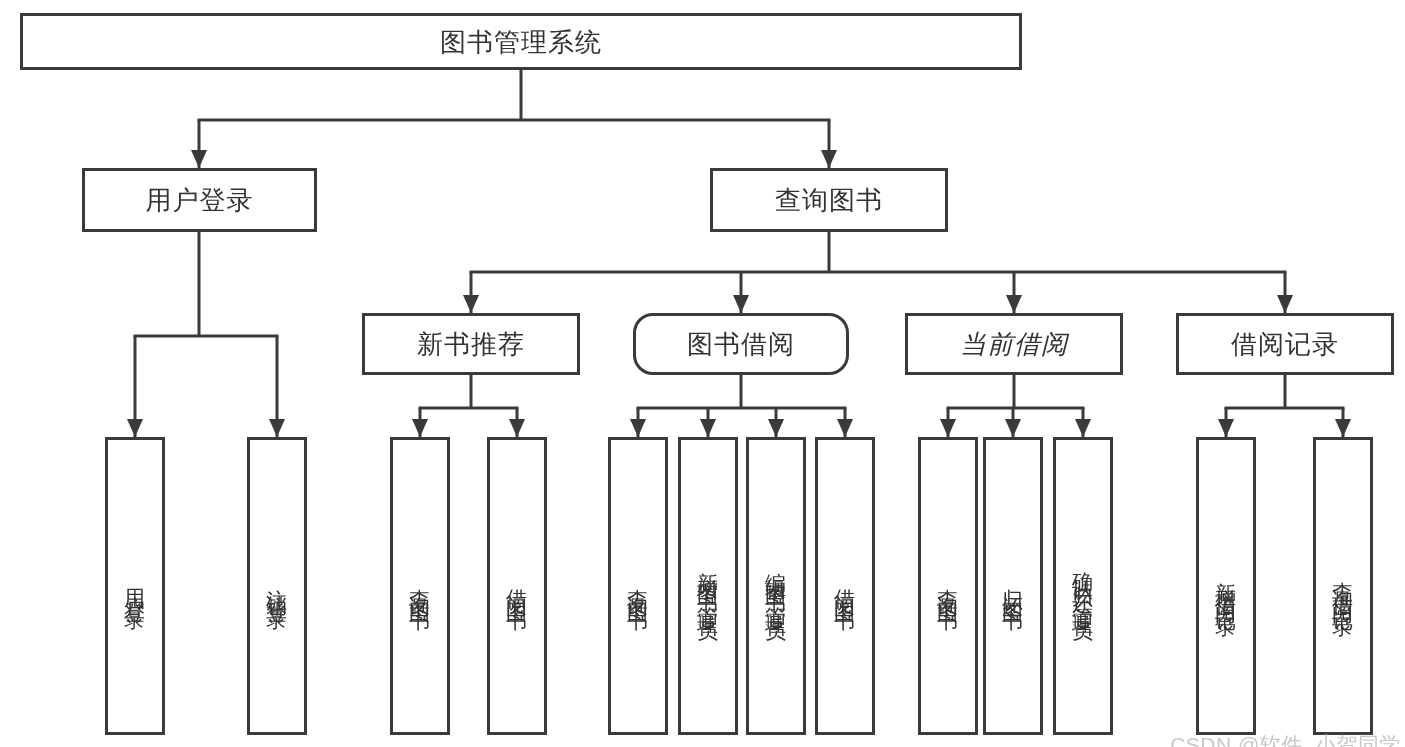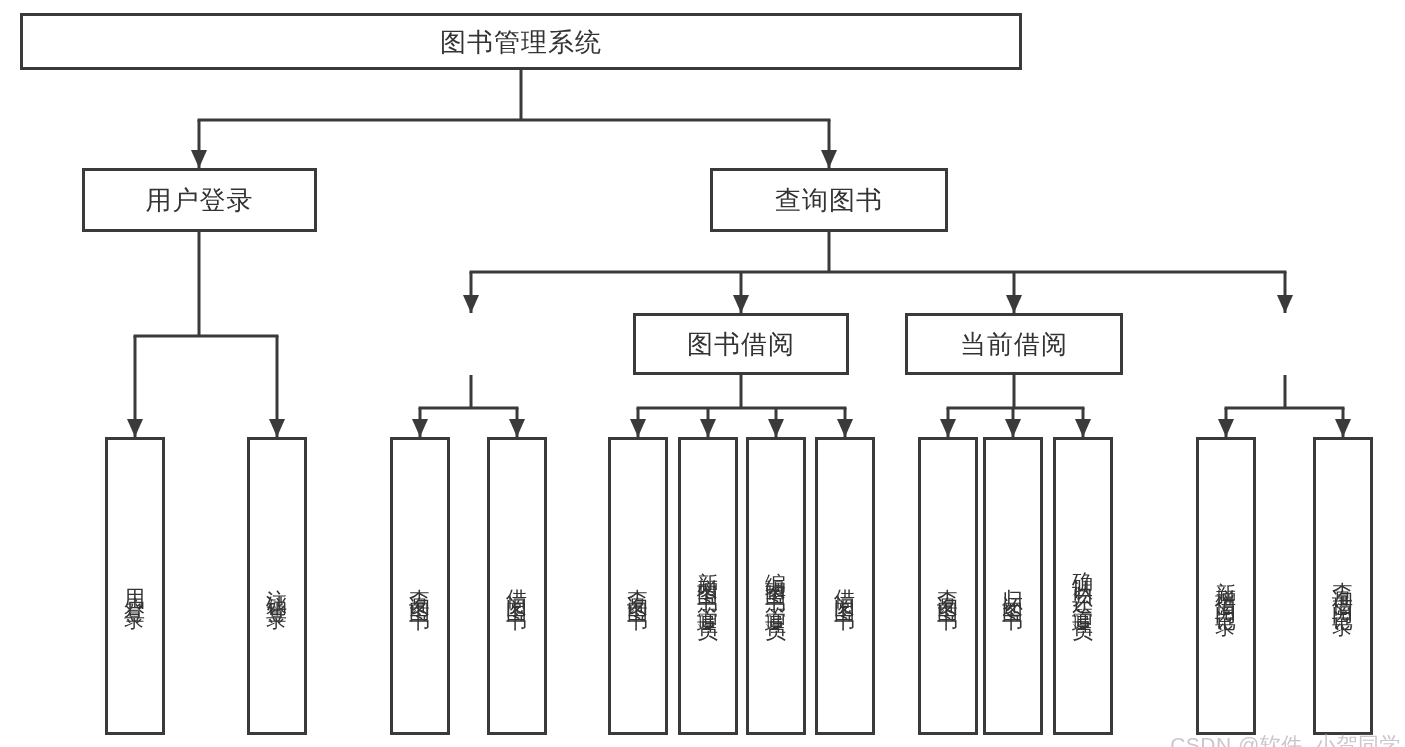--- a/index.html
+++ b/index.html
@@ -122,6 +122,9 @@
     <span>查询图书</span>
   </div>
 
+  <div class="box h-box" style="left:362px; top:313px; width:218px; height:62px;">
+    <span>新书推荐</span>
+  </div>
   <div class="box h-box" style="left:633px; top:313px; width:216px; height:62px;">
     <span>图书借阅</span>
   </div>

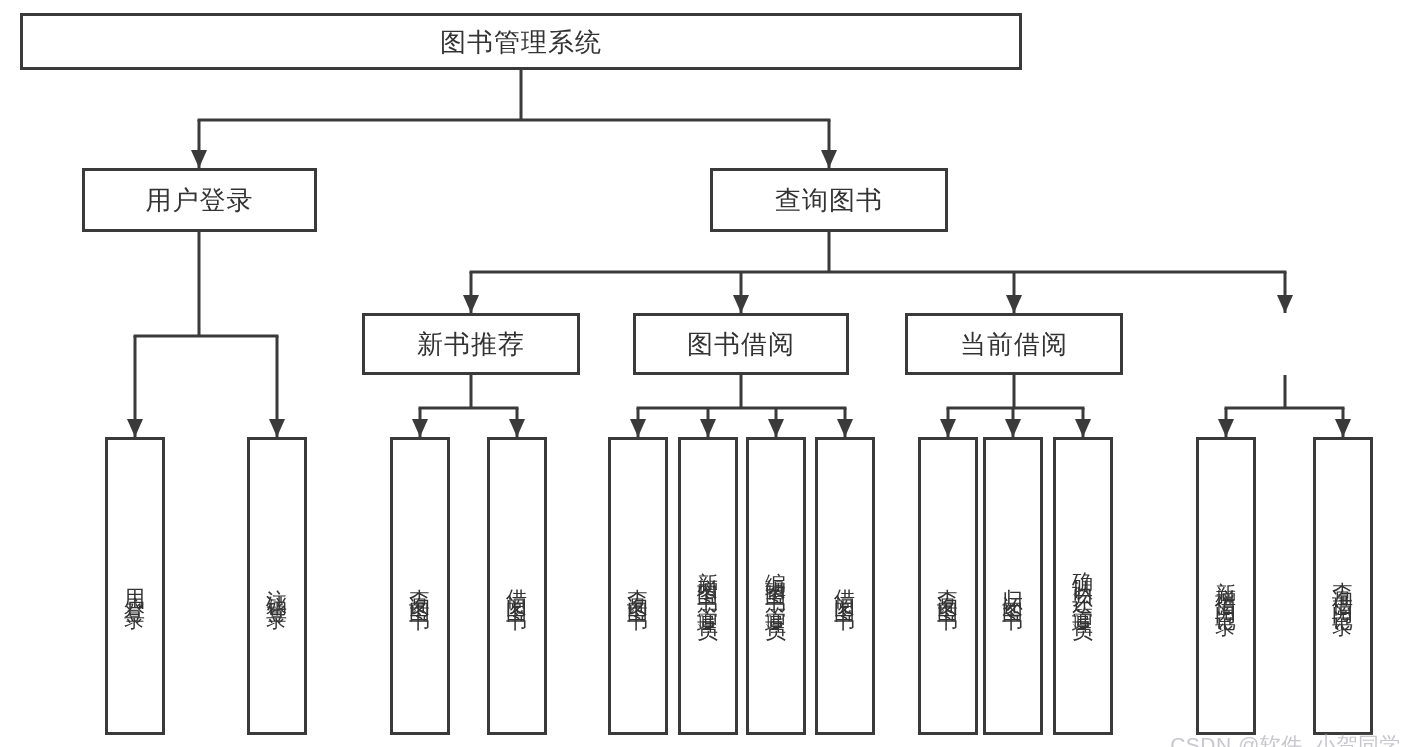--- a/index.html
+++ b/index.html
@@ -125,7 +125,7 @@
   <div class="box h-box" style="left:362px; top:313px; width:218px; height:62px;">
     <span>新书推荐</span>
   </div>
-  <div class="box h-box" style="left:633px; top:313px; width:216px; height:62px;">
+  <div class="box h-box" style="left:633px; top:313px; width:216px; height:62px;border-radius:20px;">
     <span>图书借阅</span>
   </div>
   <div class="box h-box" style="left:905px; top:313px; width:218px; height:62px;">

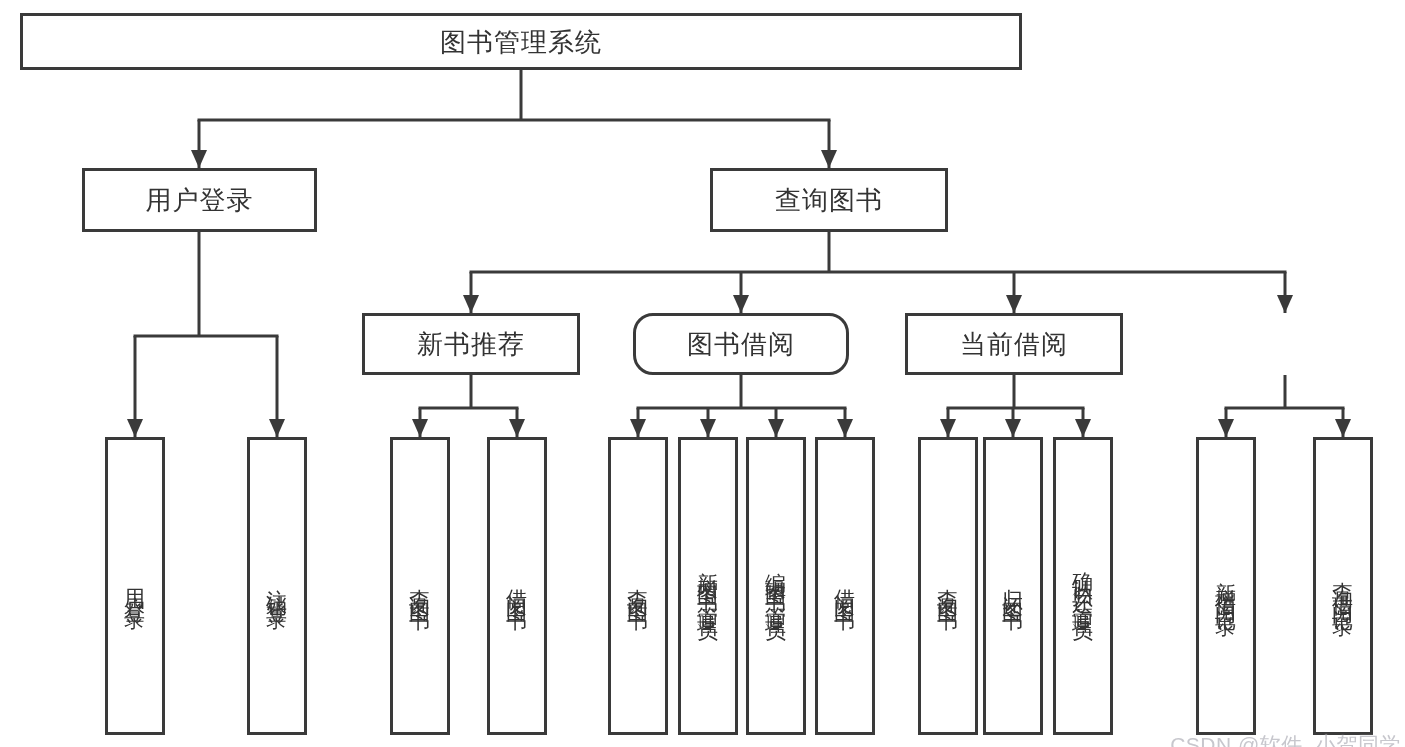--- a/index.html
+++ b/index.html
@@ -128,7 +128,7 @@
   <div class="box h-box" style="left:633px; top:313px; width:216px; height:62px;border-radius:20px;">
     <span>图书借阅</span>
   </div>
-  <div class="box h-box" style="left:905px; top:313px; width:218px; height:62px;">
+  <div class="box h-box" style="left:905px; top:313px; width:218px; height:62px;font-style:italic;">
     <span>当前借阅</span>
   </div>
 

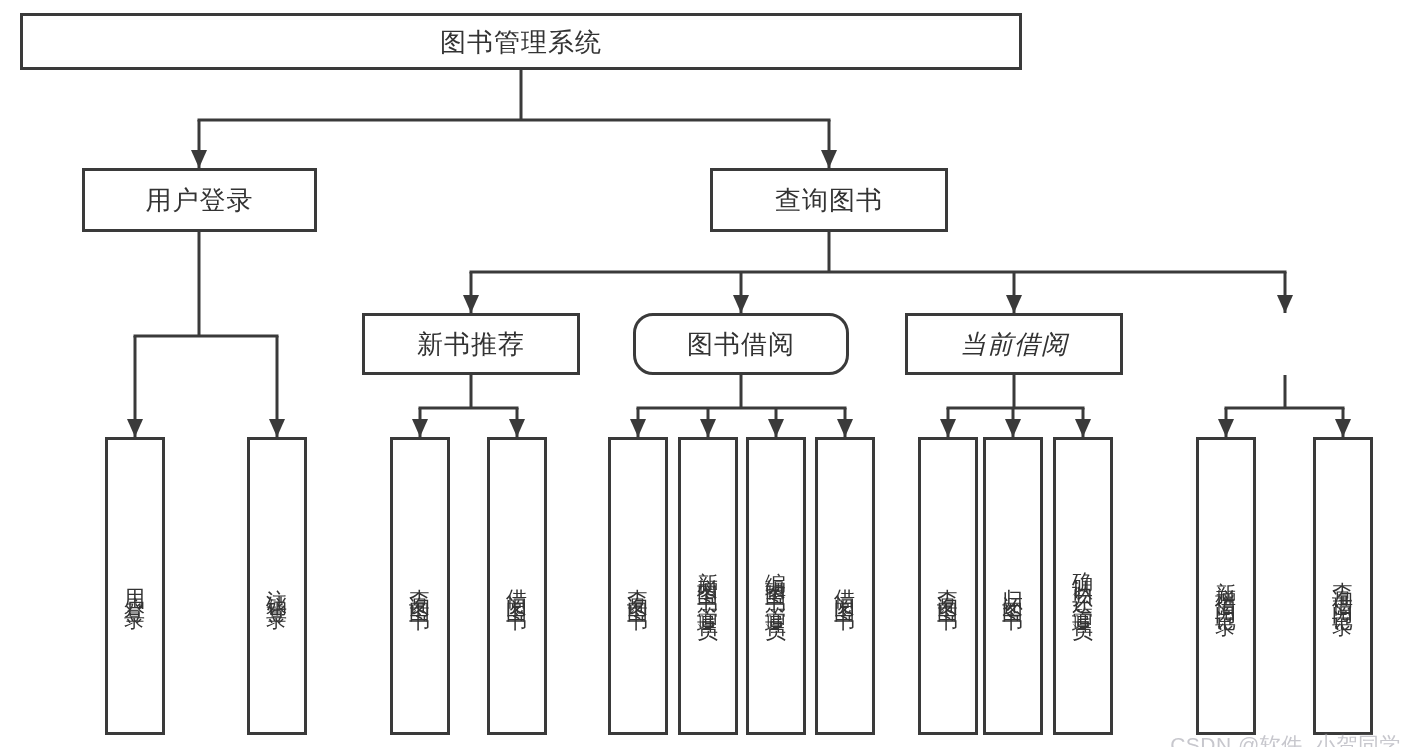--- a/index.html
+++ b/index.html
@@ -131,6 +131,9 @@
   <div class="box h-box" style="left:905px; top:313px; width:218px; height:62px;font-style:italic;">
     <span>当前借阅</span>
   </div>
+  <div class="box h-box" style="left:1176px; top:313px; width:218px; height:62px;">
+    <span>借阅记录</span>
+  </div>
 
   <div class="box v-box" style="left:105px;">
     <span>用户登录</span>

